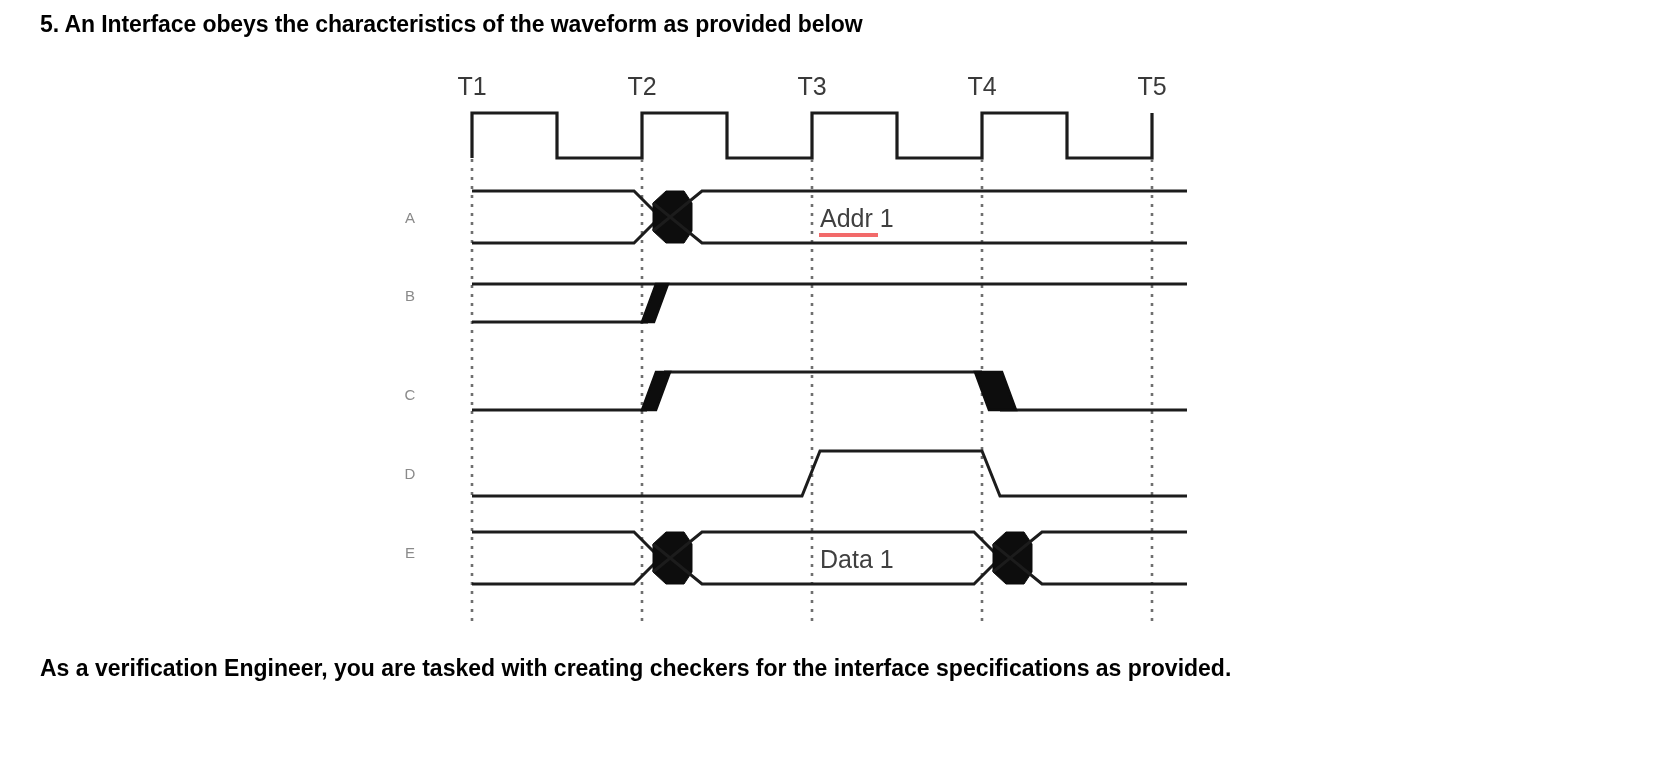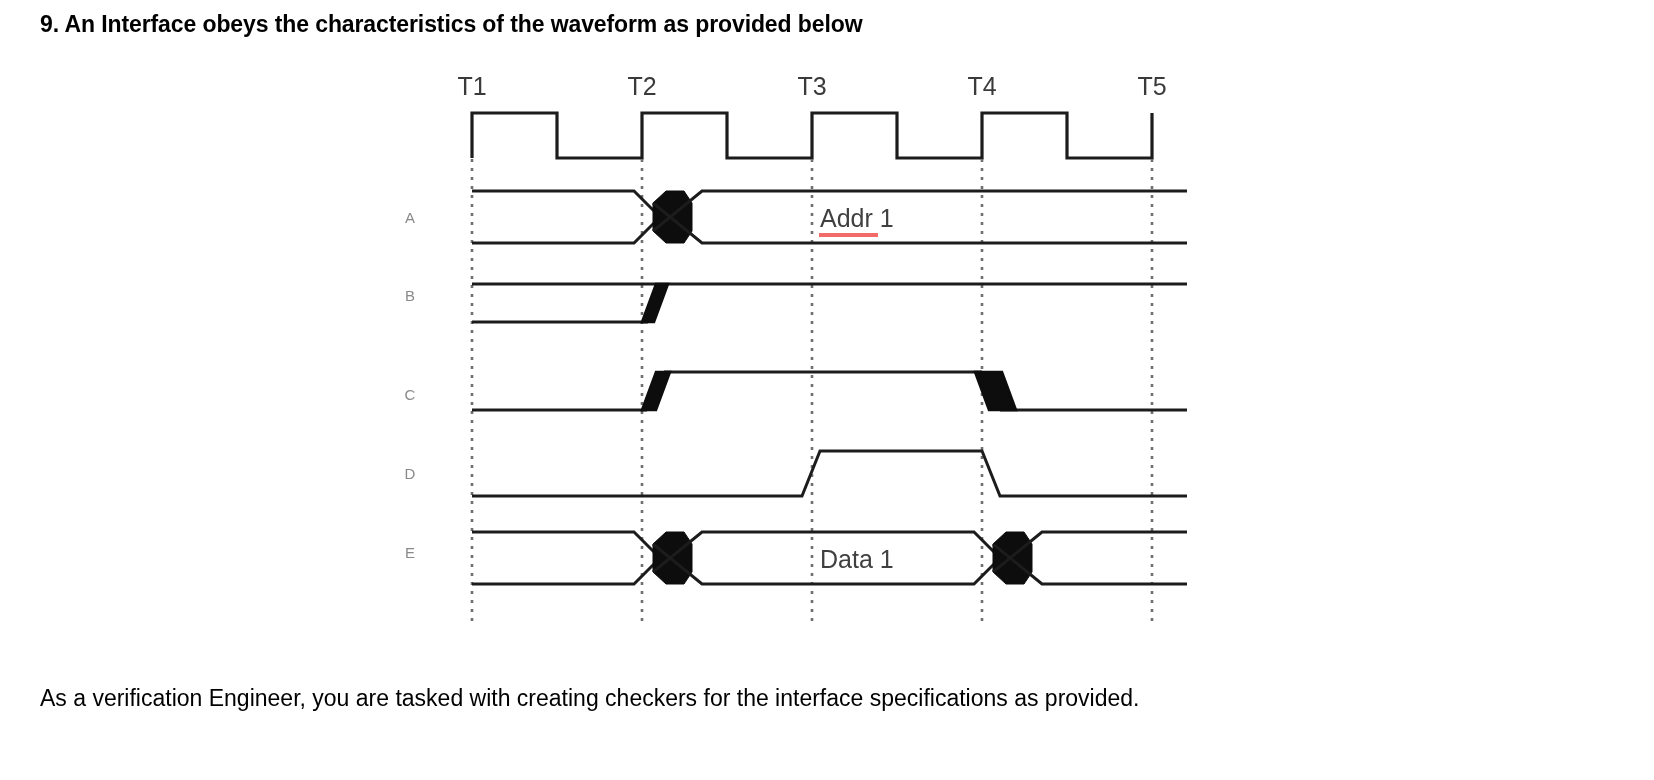--- a/index.html
+++ b/index.html
@@ -71,7 +71,7 @@
 </head>
 <body>
 
-<div id="question-heading">9. An Interface obeys the characteristics of the waveform as provided below</div>
+<div id="question-heading">5. An Interface obeys the characteristics of the waveform as provided below</div>
 
 <div id="waveform-figure">
 <svg id="waveform-svg" width="1300" height="580" viewBox="0 0 1300 580" xmlns="http://www.w3.org/2000/svg">

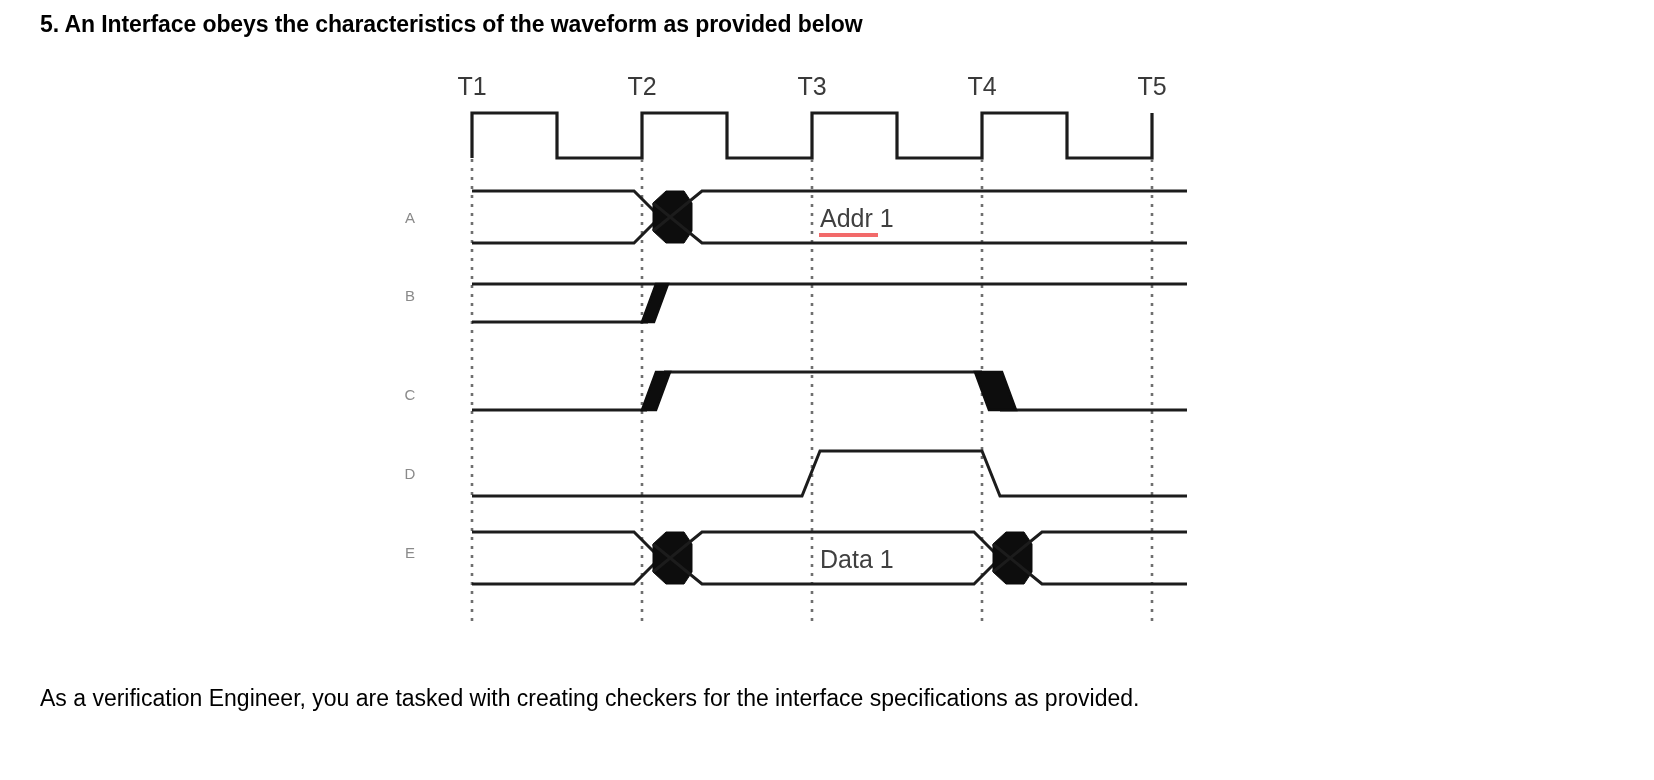--- a/index.html
+++ b/index.html
@@ -62,10 +62,9 @@
     top: 650px;
     width: 1420px;
     font-size: 23px;
-    font-weight: normal;
+    font-weight: bold;
     line-height: 1.62;
     color: #000000;
-    margin-top: 30px;
   }
 </style>
 </head>

